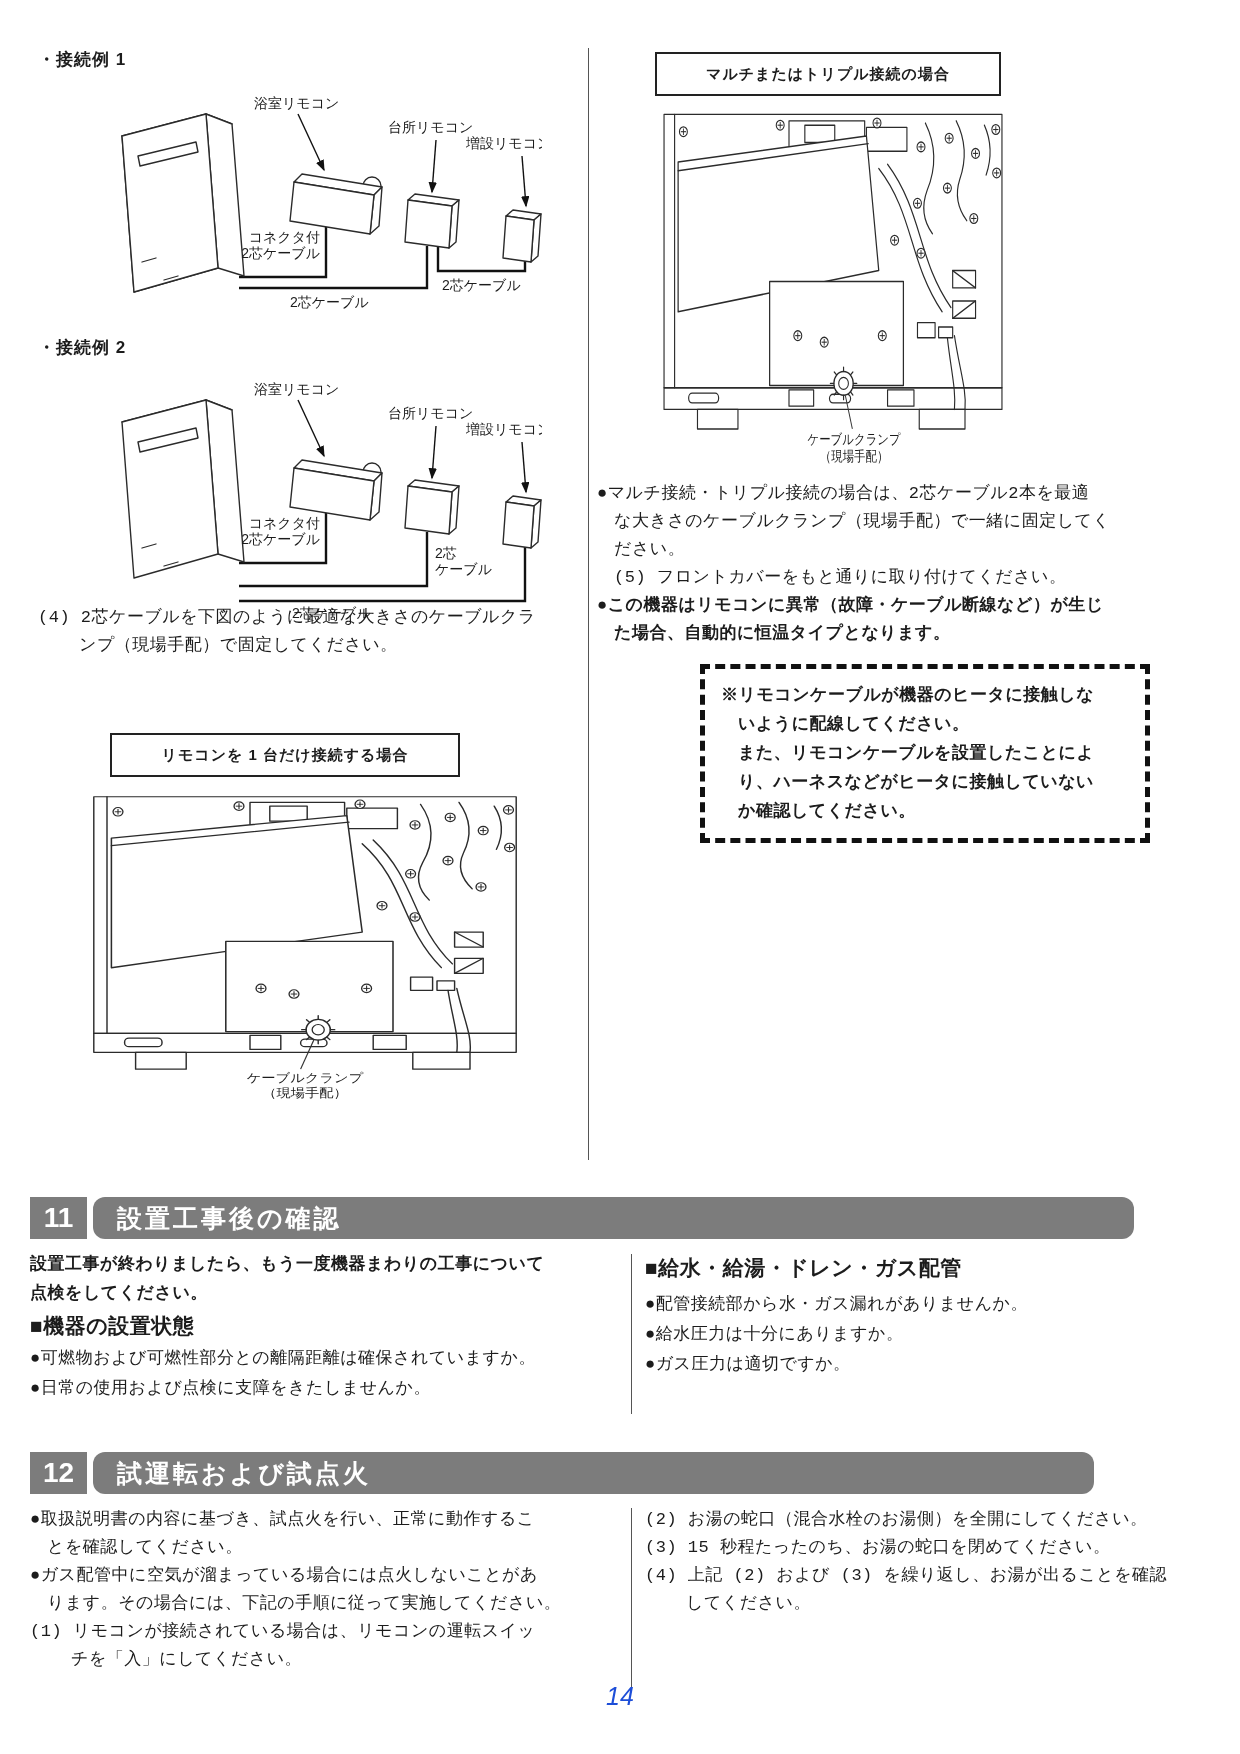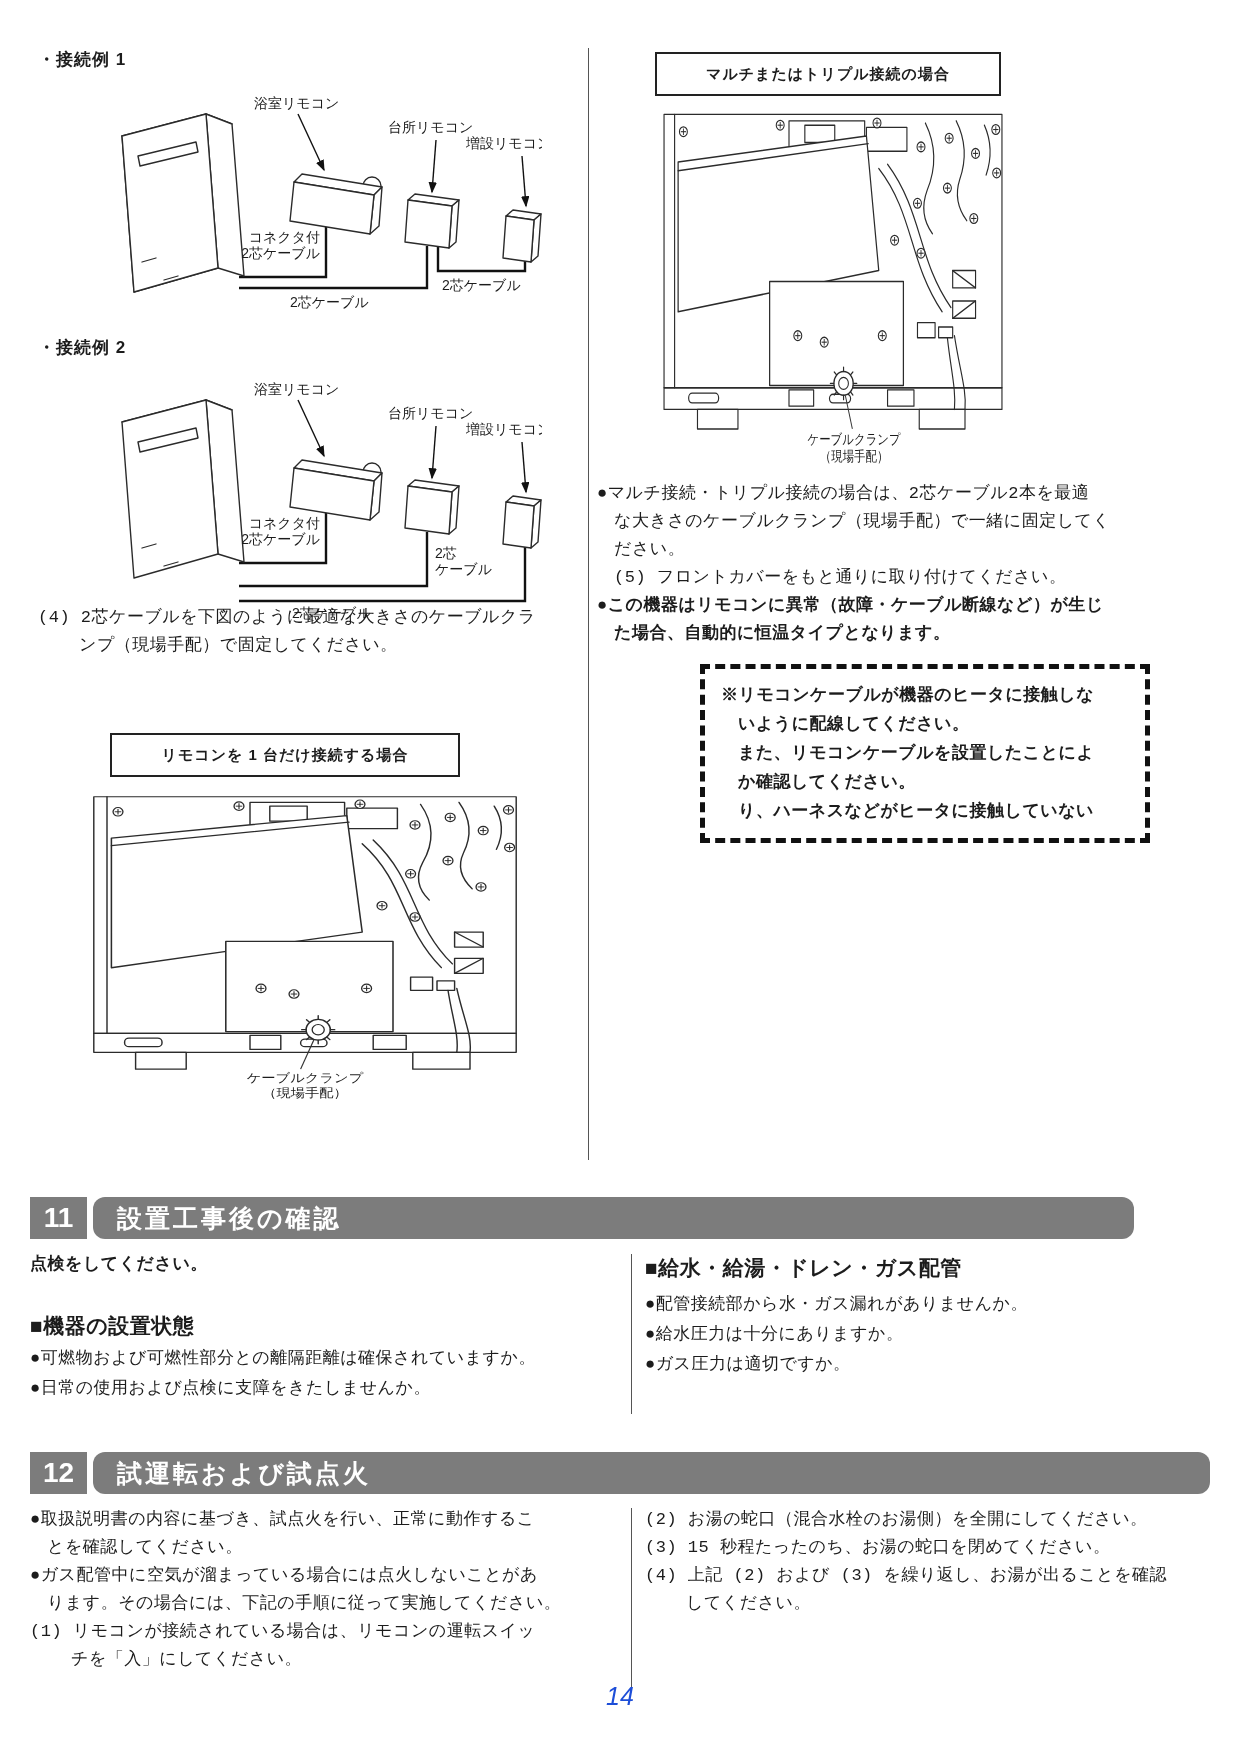--- a/index.html
+++ b/index.html
@@ -290,8 +290,8 @@
     <div class="ln">※リモコンケーブルが機器のヒータに接触しな</div>
     <div class="ln ind1">いように配線してください。</div>
     <div class="ln ind1">また、リモコンケーブルを設置したことによ</div>
+    <div class="ln ind1">り、ハーネスなどがヒータに接触していない</div>
     <div class="ln ind1">か確認してください。</div>
-    <div class="ln ind1">り、ハーネスなどがヒータに接触していない</div>
   </div>
 
   <div class="secbar" style="left:30px;top:1197px;width:1104px;">

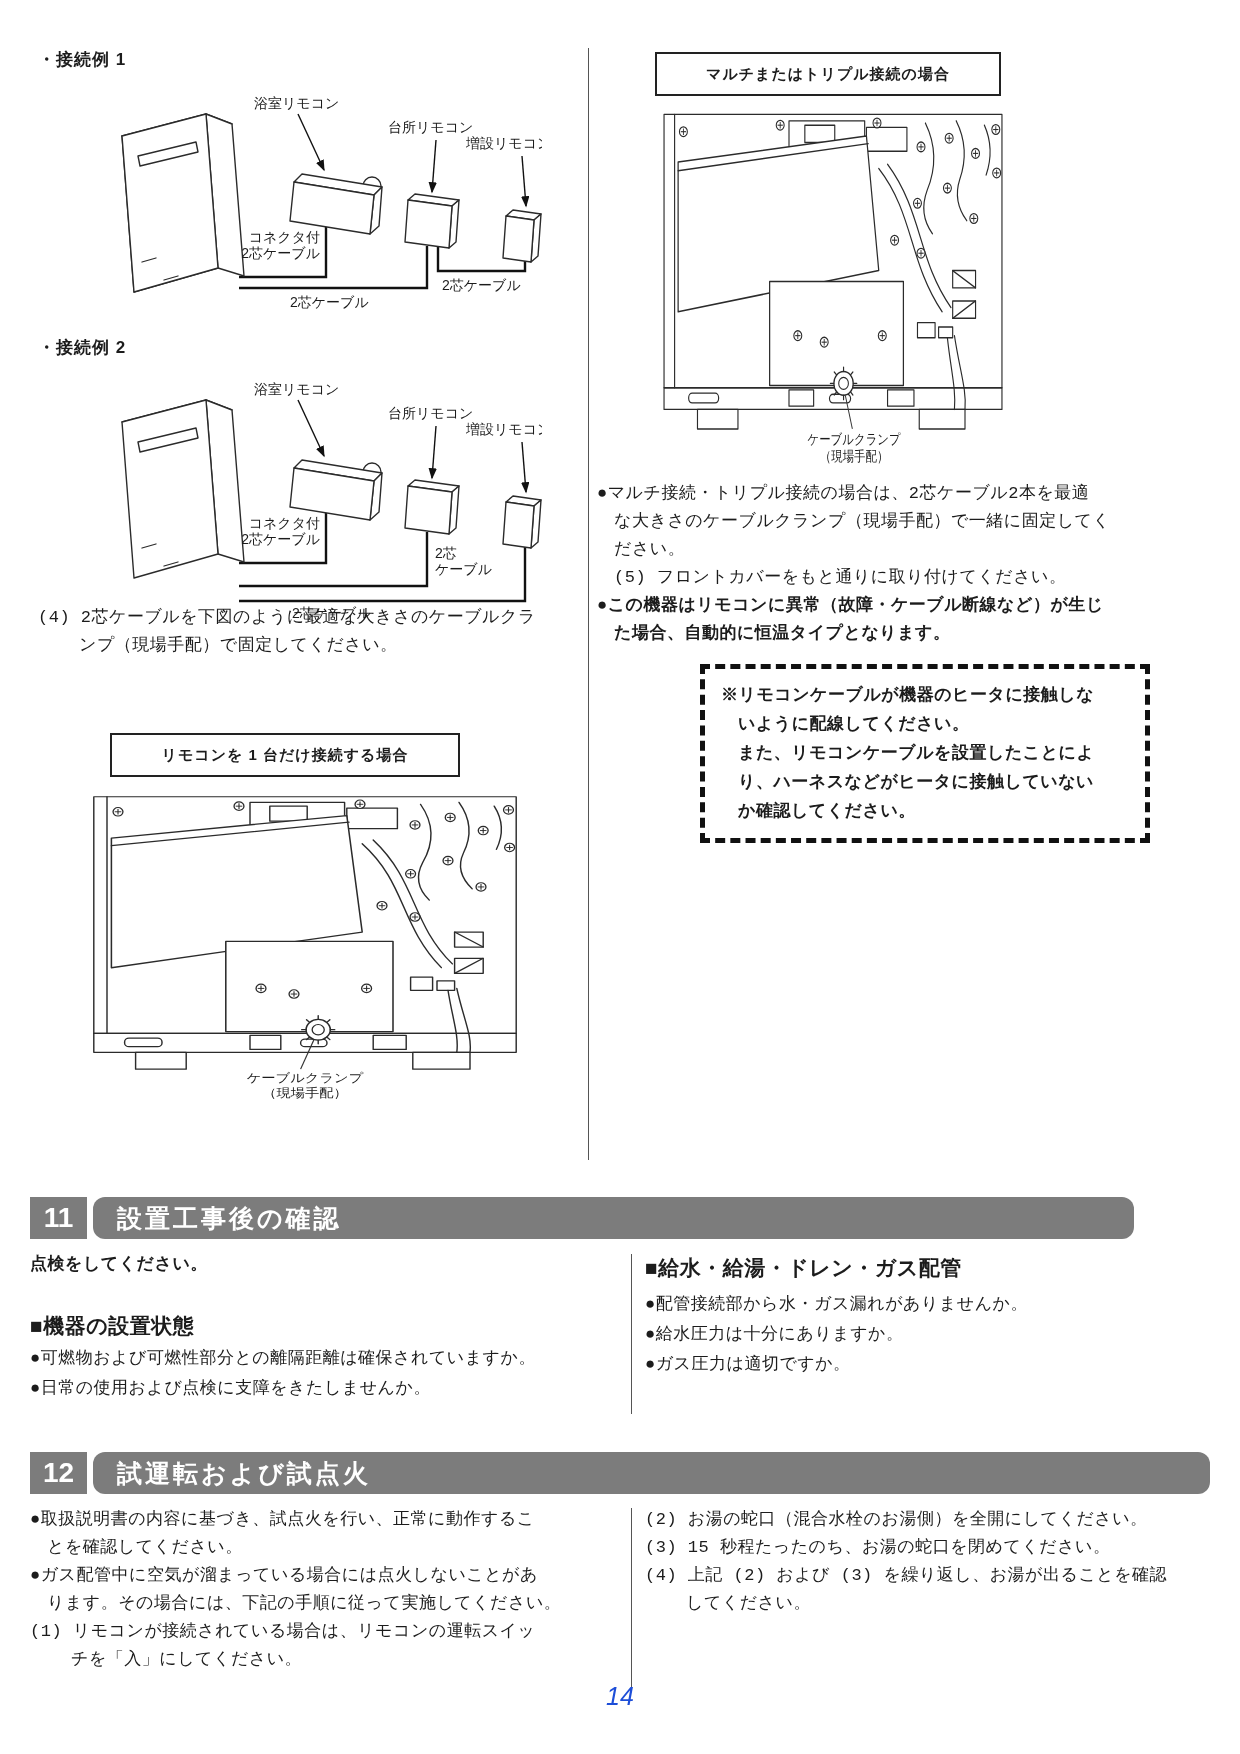--- a/index.html
+++ b/index.html
@@ -300,6 +300,7 @@
   </div>
 
   <div class="abs bodytxt bold" style="left:30px;top:1250px;width:560px;line-height:29px;">
+    <div class="ln">設置工事が終わりましたら、もう一度機器まわりの工事について</div>
     <div class="ln">点検をしてください。</div>
   </div>
 

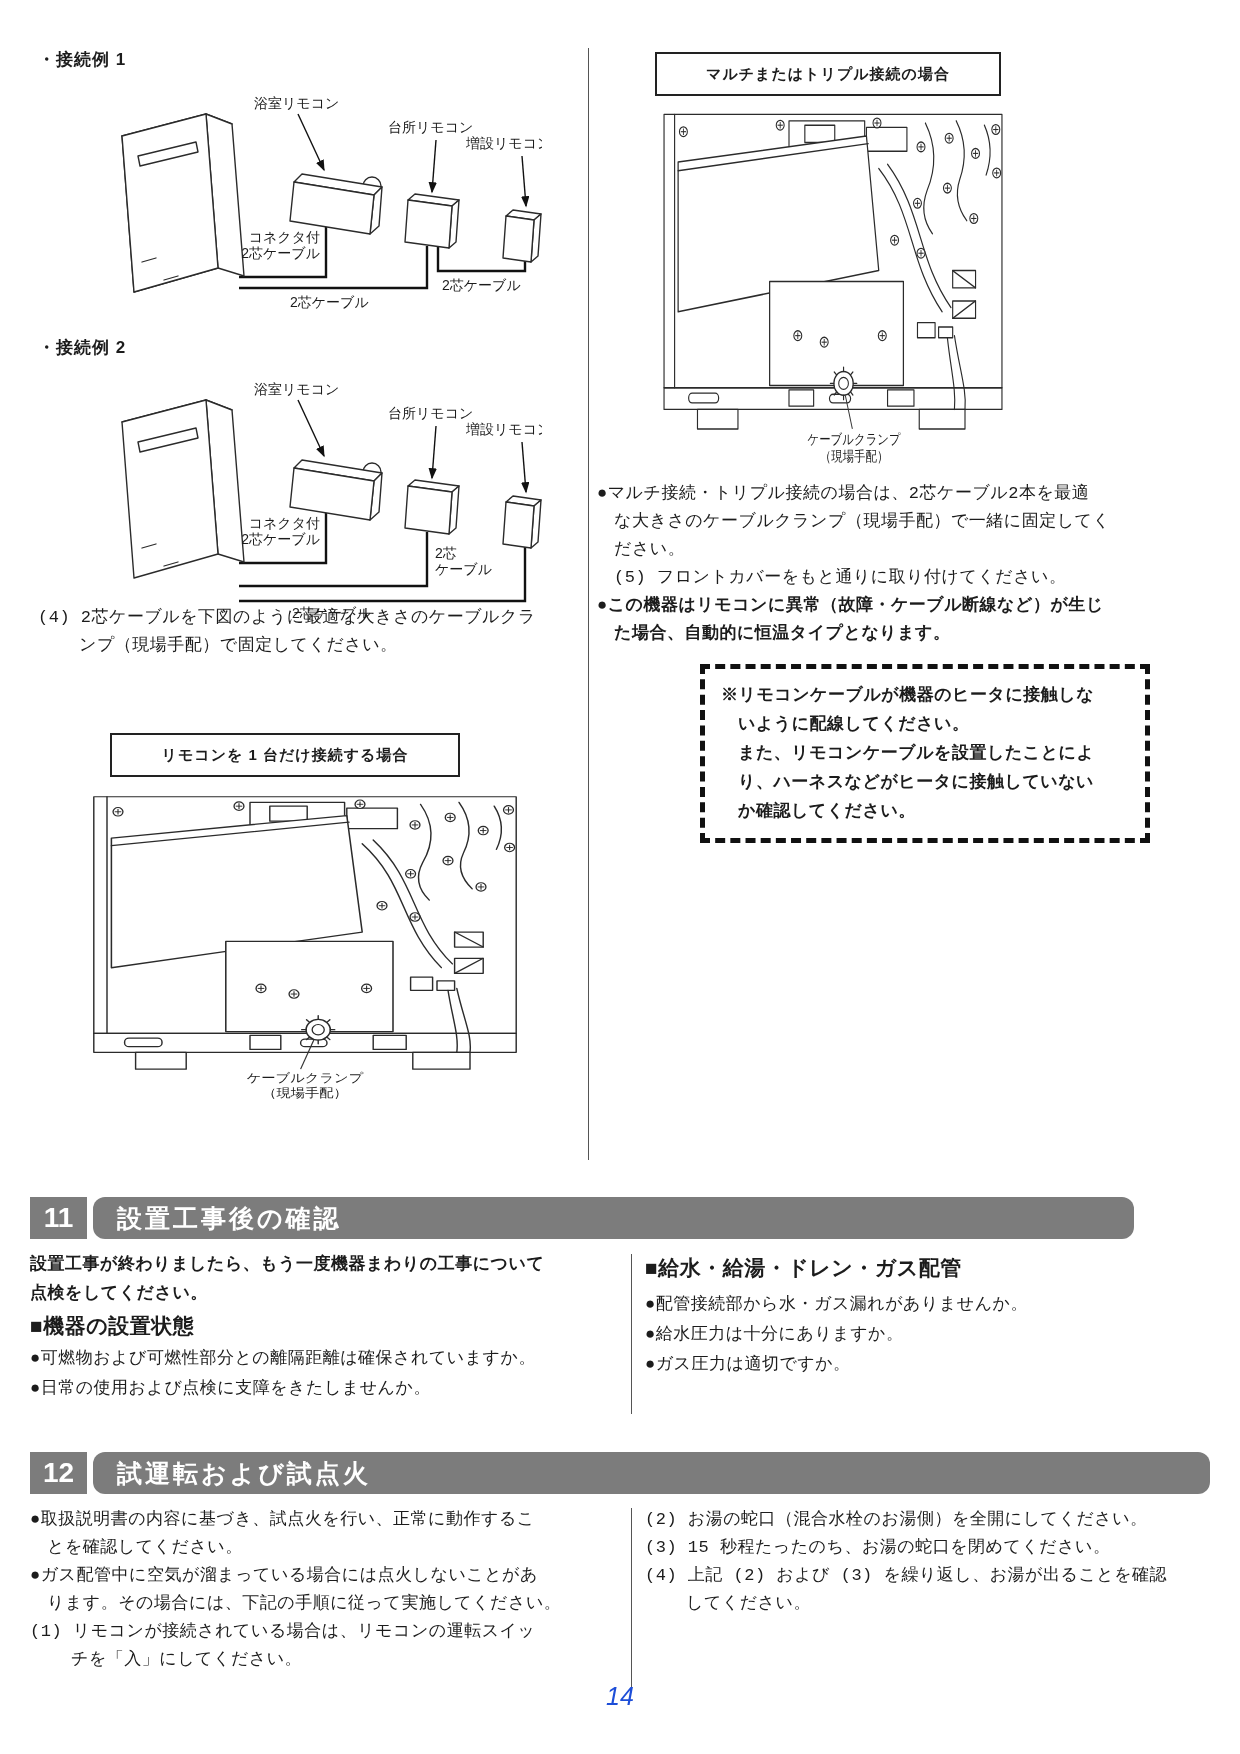--- a/index.html
+++ b/index.html
@@ -321,7 +321,7 @@
     <div class="ln">●ガス圧力は適切ですか。</div>
   </div>
 
-  <div class="secbar" style="left:30px;top:1452px;width:1180px;">
+  <div class="secbar" style="left:30px;top:1452px;width:1064px;">
     <div class="secnum">12</div>
     <div class="sectitle">試運転および試点火</div>
   </div>

